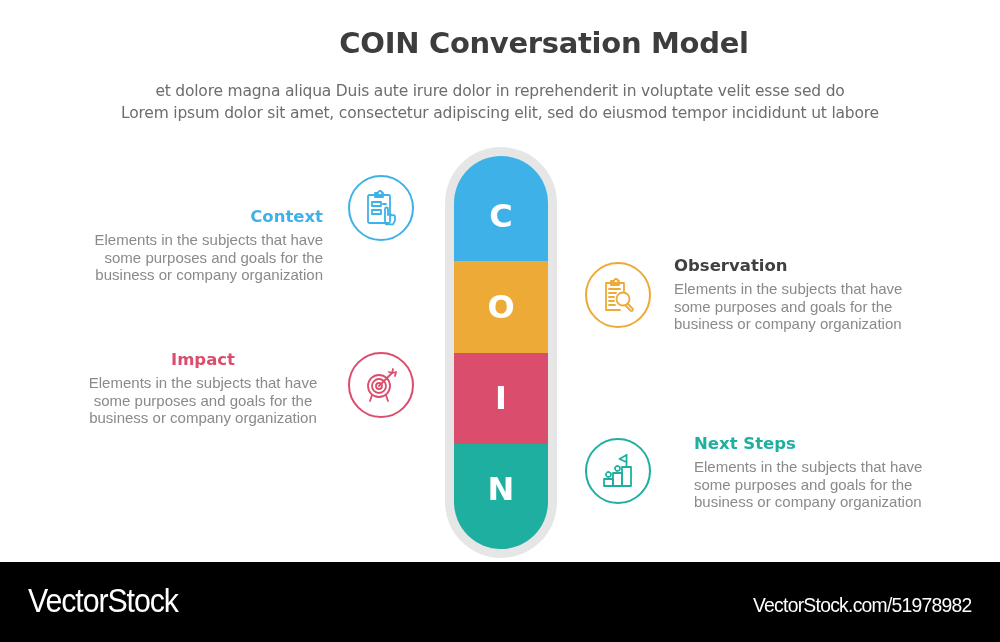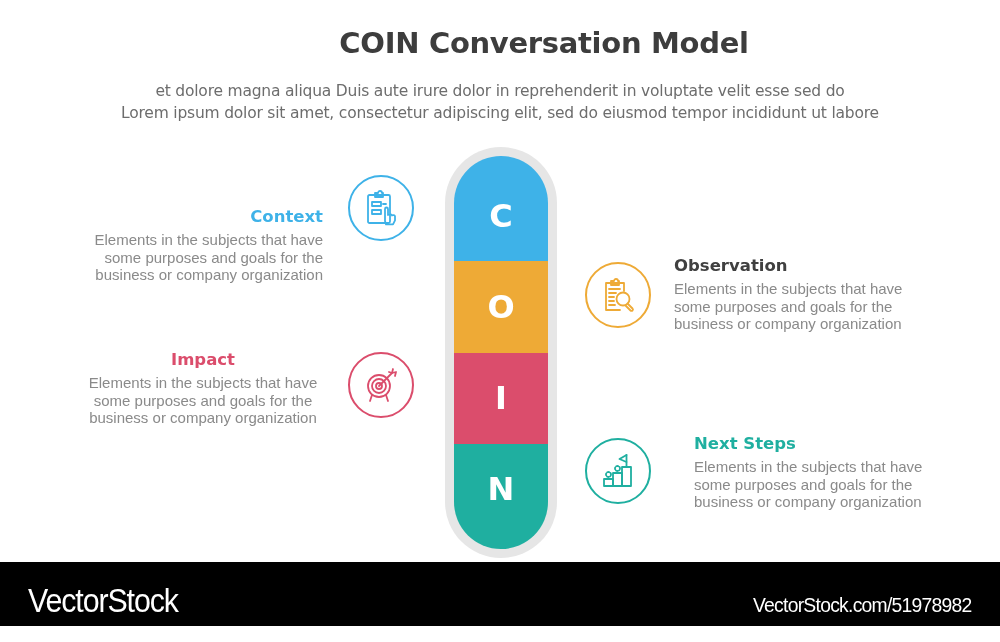--- a/index.html
+++ b/index.html
@@ -58,7 +58,7 @@
     .icon-circle svg { width: 40px; height: 40px; }
 
     .footer {
-      position: absolute; left: 0; top: 562px; width: 1000px; height: 64px;
+      position: absolute; left: 0; top: 562px; width: 1000px; height: 80px;
       background: #000000;
     }
     .footer .brand {

